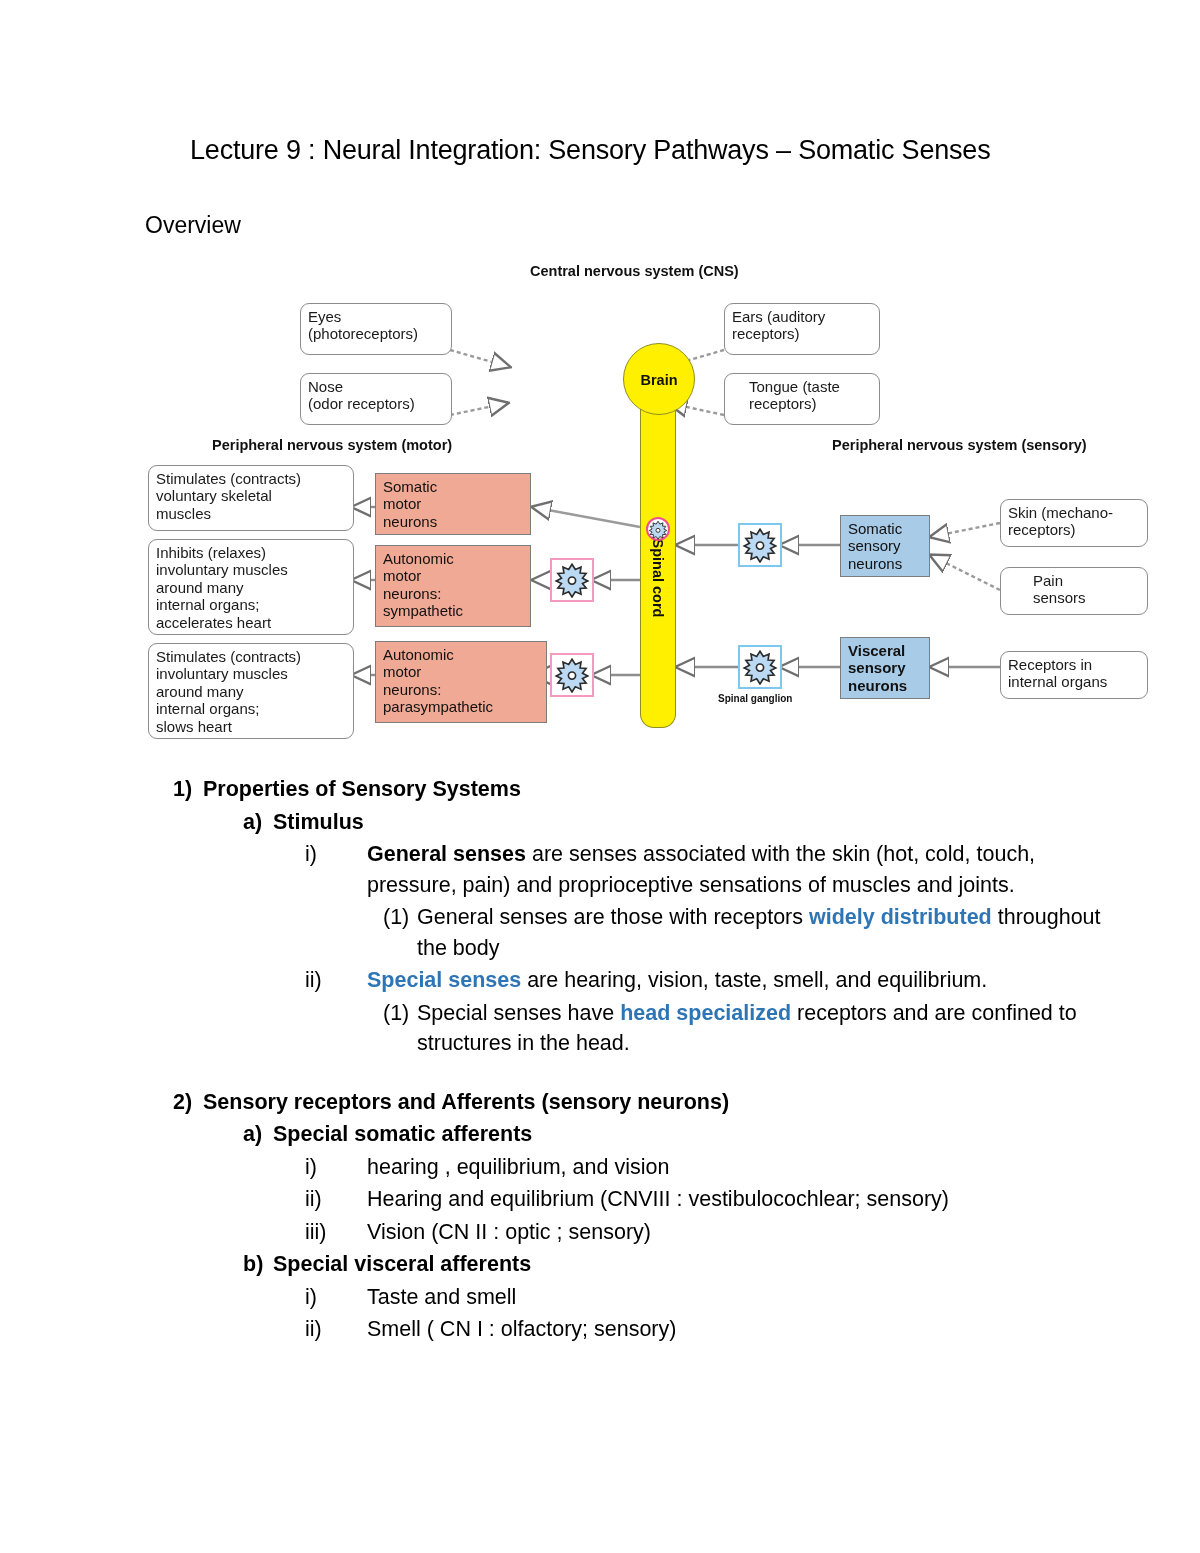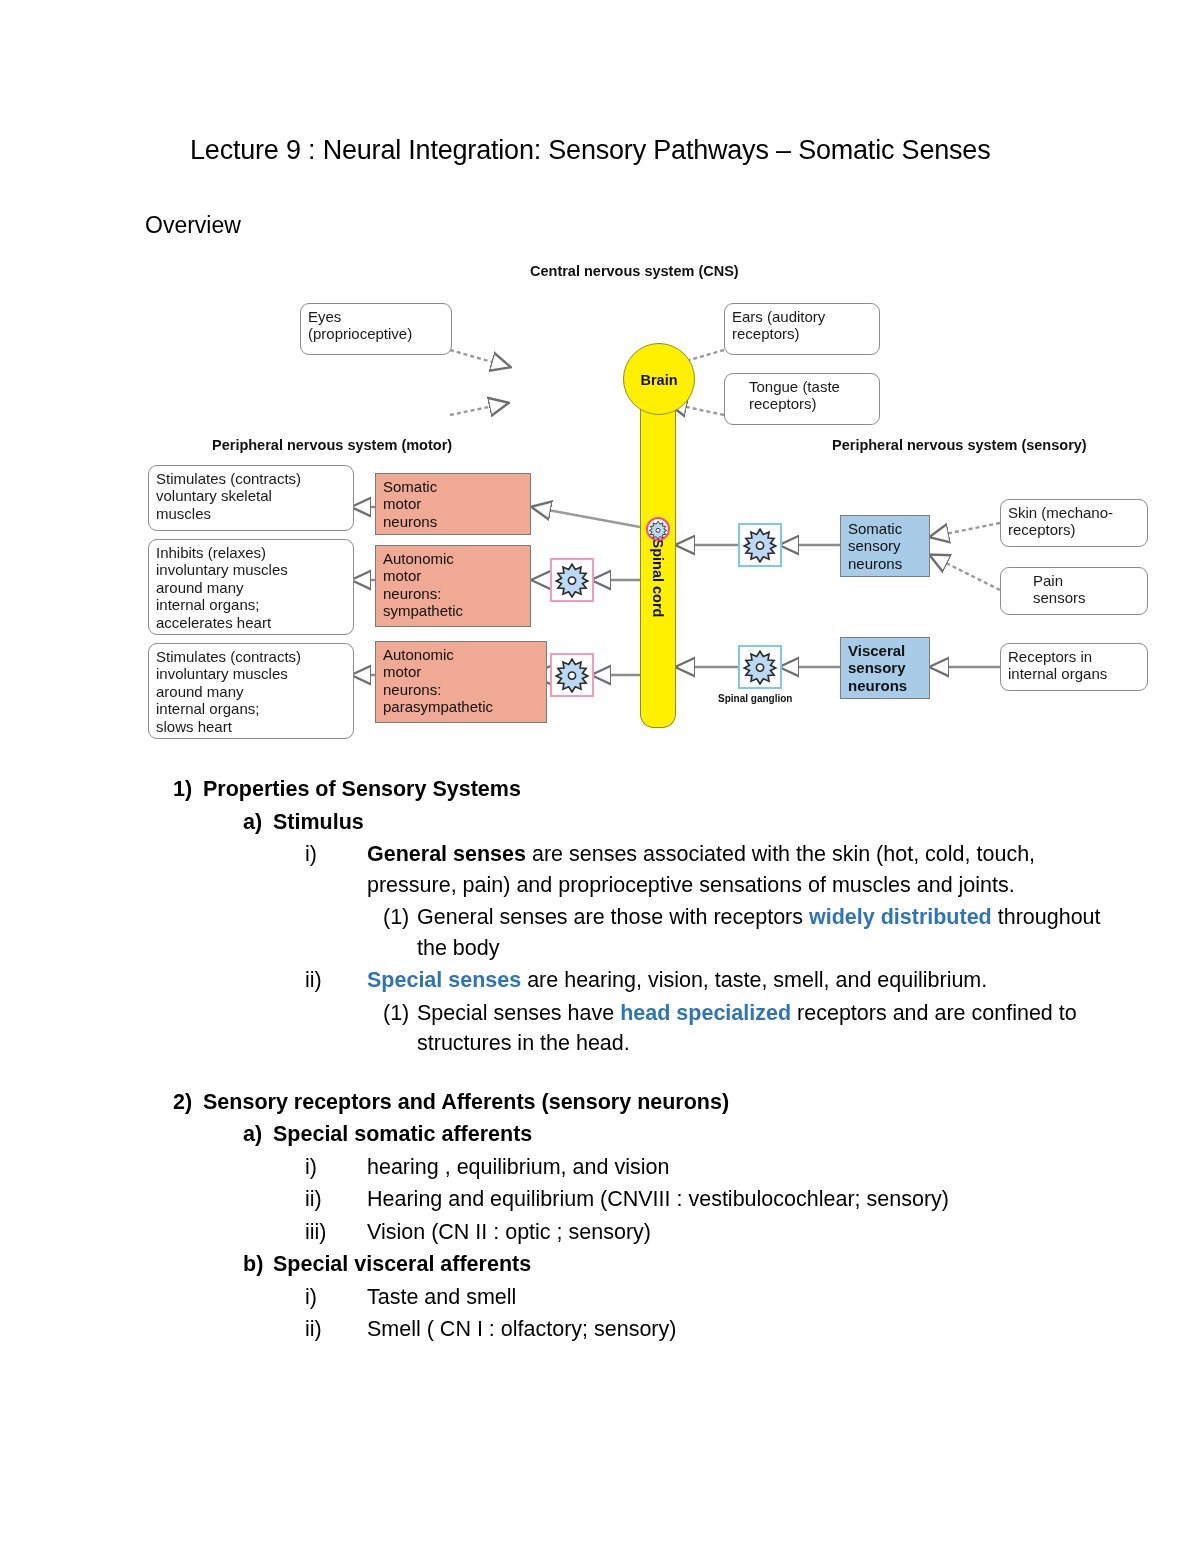--- a/index.html
+++ b/index.html
@@ -210,7 +210,7 @@
 
     <div class="dg rbox" style="left:160px; top:48px; width:152px; height:52px;">
       <span style="white-space:pre-line;">Eyes
-(proprioceptive)</span>
+(photoreceptors)</span>
     </div>
     <div class="dg rbox" style="left:584px; top:48px; width:156px; height:52px;">
       <span style="white-space:pre-line;">Ears (auditory

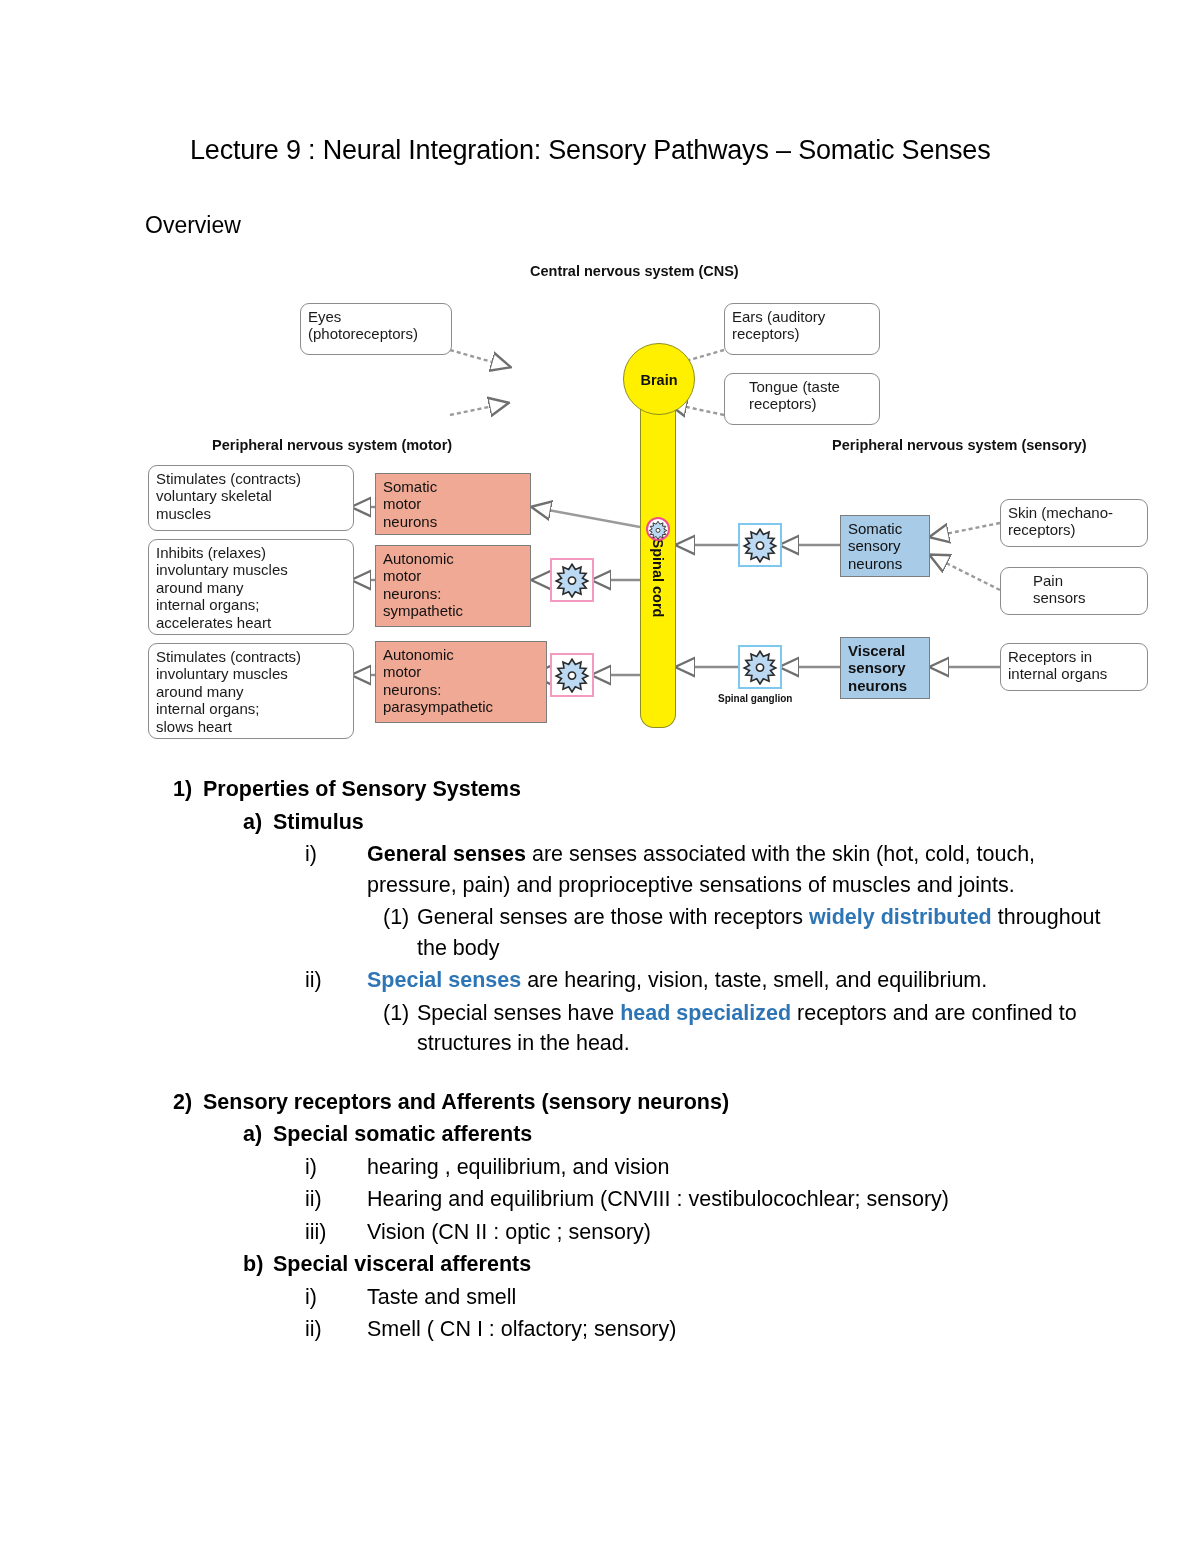--- a/index.html
+++ b/index.html
@@ -216,6 +216,10 @@
       <span style="white-space:pre-line;">Ears (auditory
 receptors)</span>
     </div>
+    <div class="dg rbox" style="left:160px; top:118px; width:152px; height:52px;">
+      <span style="white-space:pre-line;">Nose
+(odor receptors)</span>
+    </div>
     <div class="dg rbox" style="left:584px; top:118px; width:156px; height:52px;padding-left:24px;">
       <span style="white-space:pre-line;">Tongue (taste
 receptors)</span>

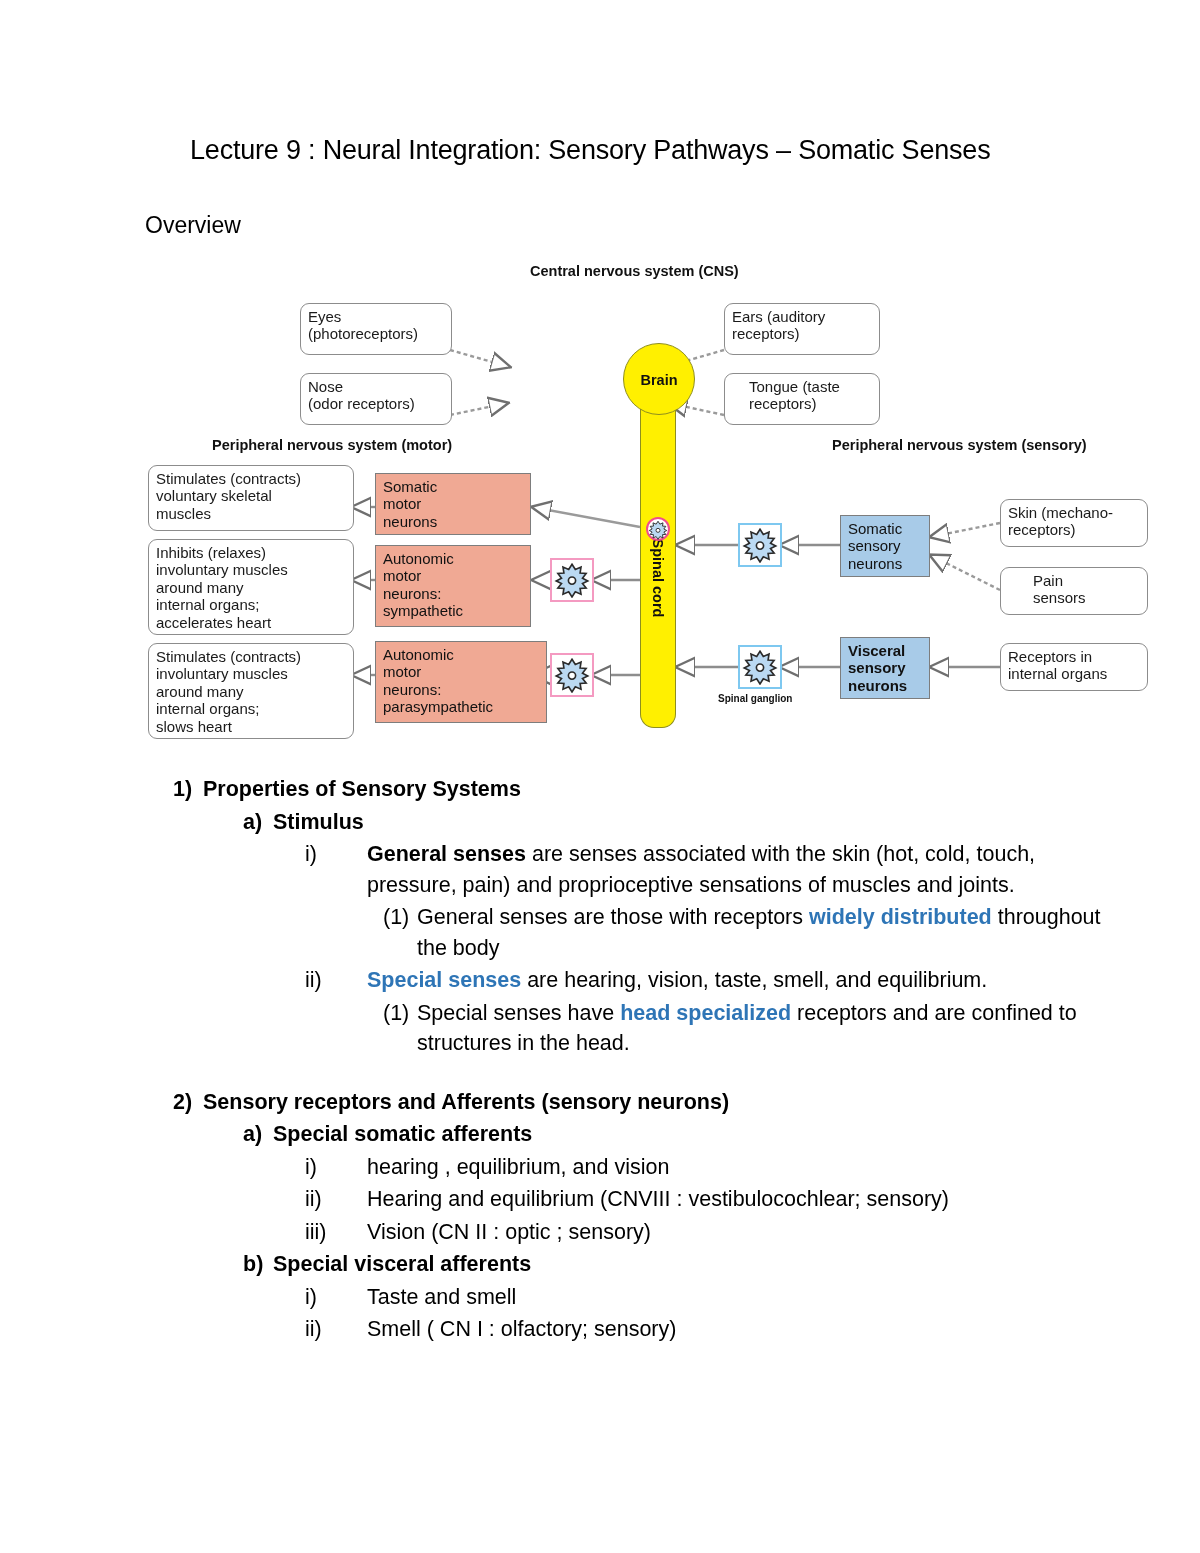--- a/index.html
+++ b/index.html
@@ -309,7 +309,7 @@
       <span style="white-space:pre-line;">Pain
 sensors</span>
     </div>
-    <div class="dg rbox" style="left:860px; top:388px; width:148px; height:48px;">
+    <div class="dg rbox" style="left:860px; top:396px; width:148px; height:48px;">
       <span style="white-space:pre-line;">Receptors in
 internal organs</span>
     </div>

